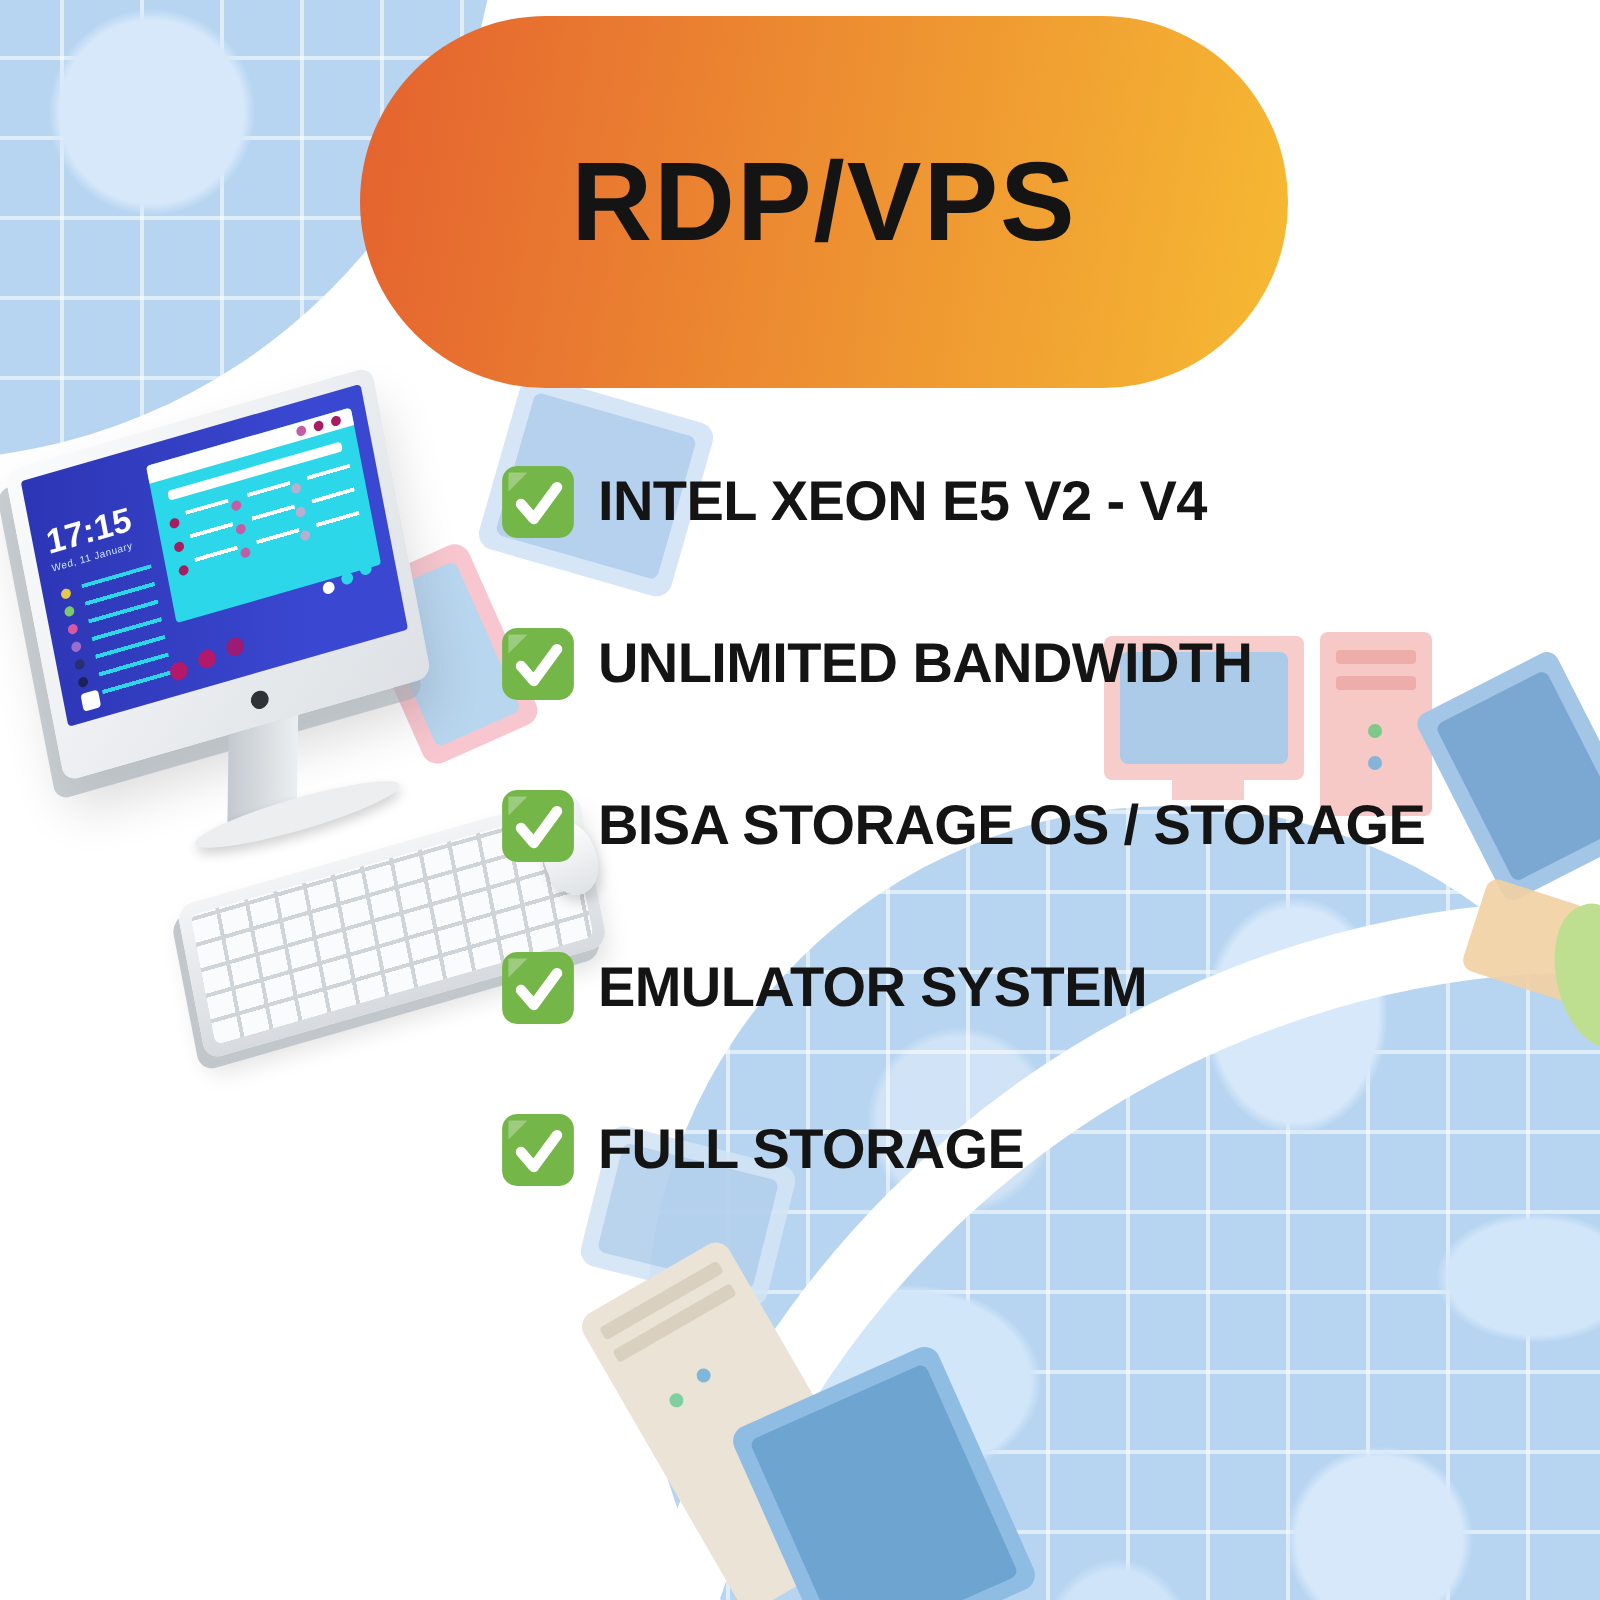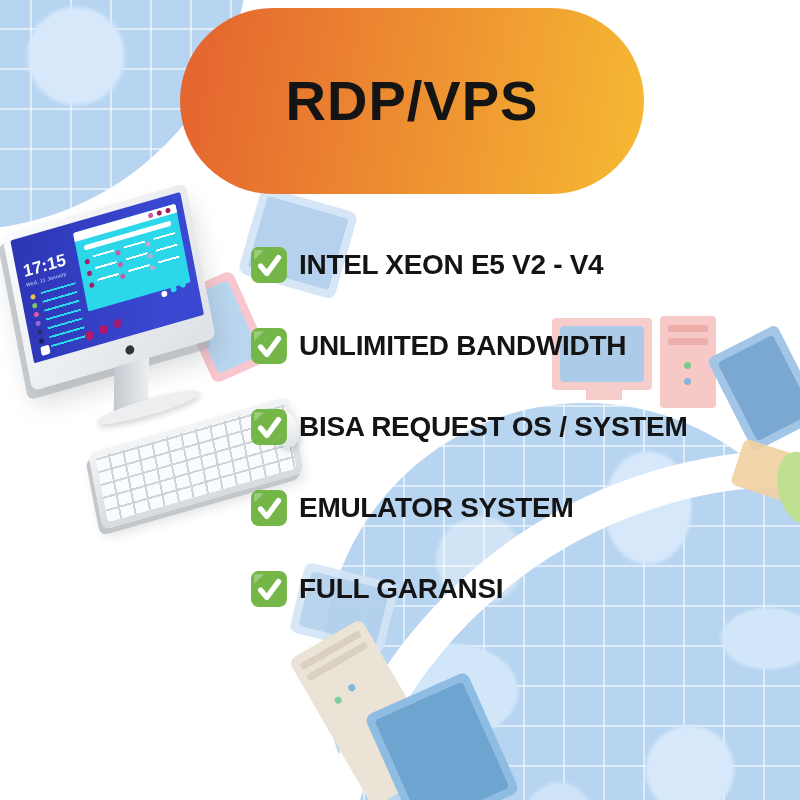--- a/index.html
+++ b/index.html
@@ -120,7 +120,7 @@
          background:linear-gradient(#ffffff,#dfe3e6);box-shadow:0 4px 6px rgba(0,0,0,.15);}
 
   
-  .features{position:absolute;left:250px;top:224px;z-index:6;}
+  .features{position:absolute;left:250px;top:210px;z-index:6;}
   .feature-row{display:flex;align-items:center;gap:11px;height:81px;}
   .check{width:38px;height:38px;flex:0 0 38px;}
   .feature-label{font-size:28px;font-weight:700;letter-spacing:-.3px;

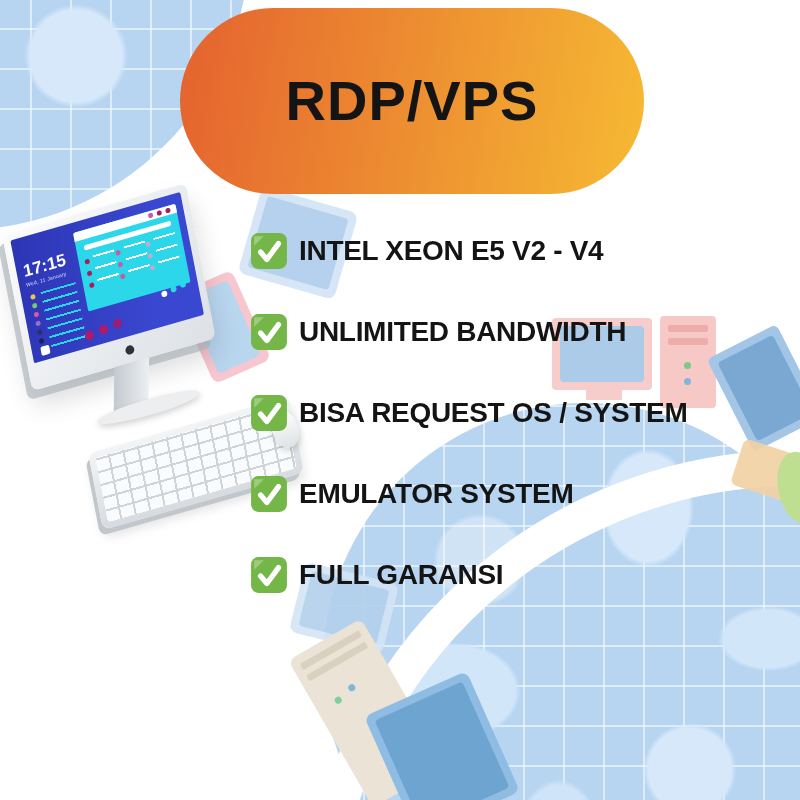--- a/index.html
+++ b/index.html
@@ -240,7 +240,7 @@
           <path d="M4 4 L13 4 L4 13 Z" fill="rgba(255,255,255,.3)"></path>
           <path d="M10 19 L16 26 L27 11" fill="none" stroke="#fff" stroke-width="5" stroke-linecap="round" stroke-linejoin="round"></path>
         </svg>
-      <span class="feature-label">BISA REQUEST OS / SYSTEM</span>
+      <span class="feature-label">BISA STORAGE OS / STORAGE</span>
     </div>
     <div class="feature-row">
       <svg class="check" viewBox="0 0 36 36">

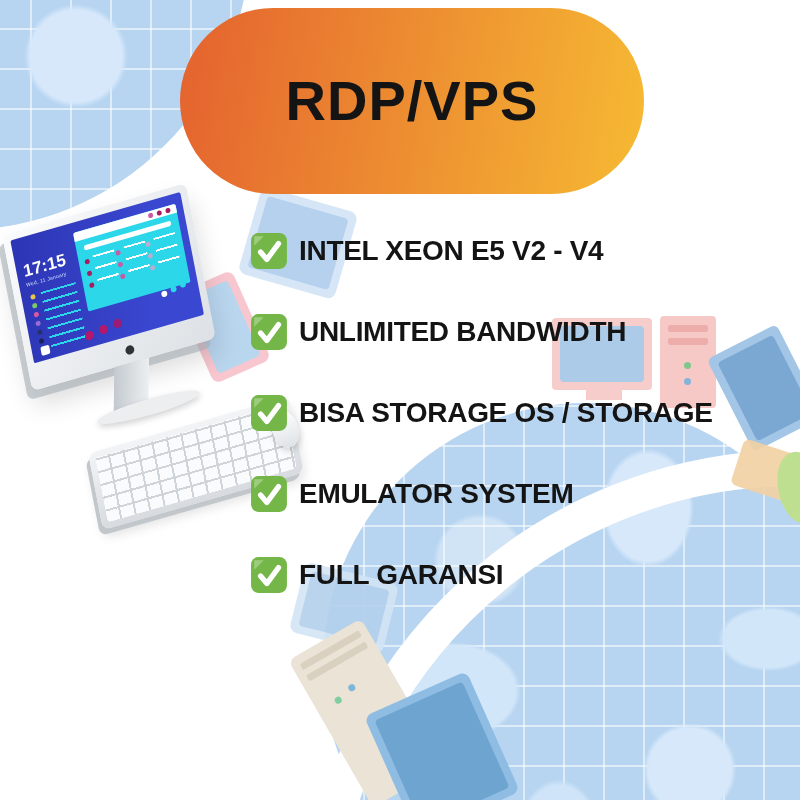--- a/index.html
+++ b/index.html
@@ -256,7 +256,7 @@
           <path d="M4 4 L13 4 L4 13 Z" fill="rgba(255,255,255,.3)"></path>
           <path d="M10 19 L16 26 L27 11" fill="none" stroke="#fff" stroke-width="5" stroke-linecap="round" stroke-linejoin="round"></path>
         </svg>
-      <span class="feature-label">FULL GARANSI</span>
+      <span class="feature-label">FULL STORAGE</span>
     </div>
   </div>
 

